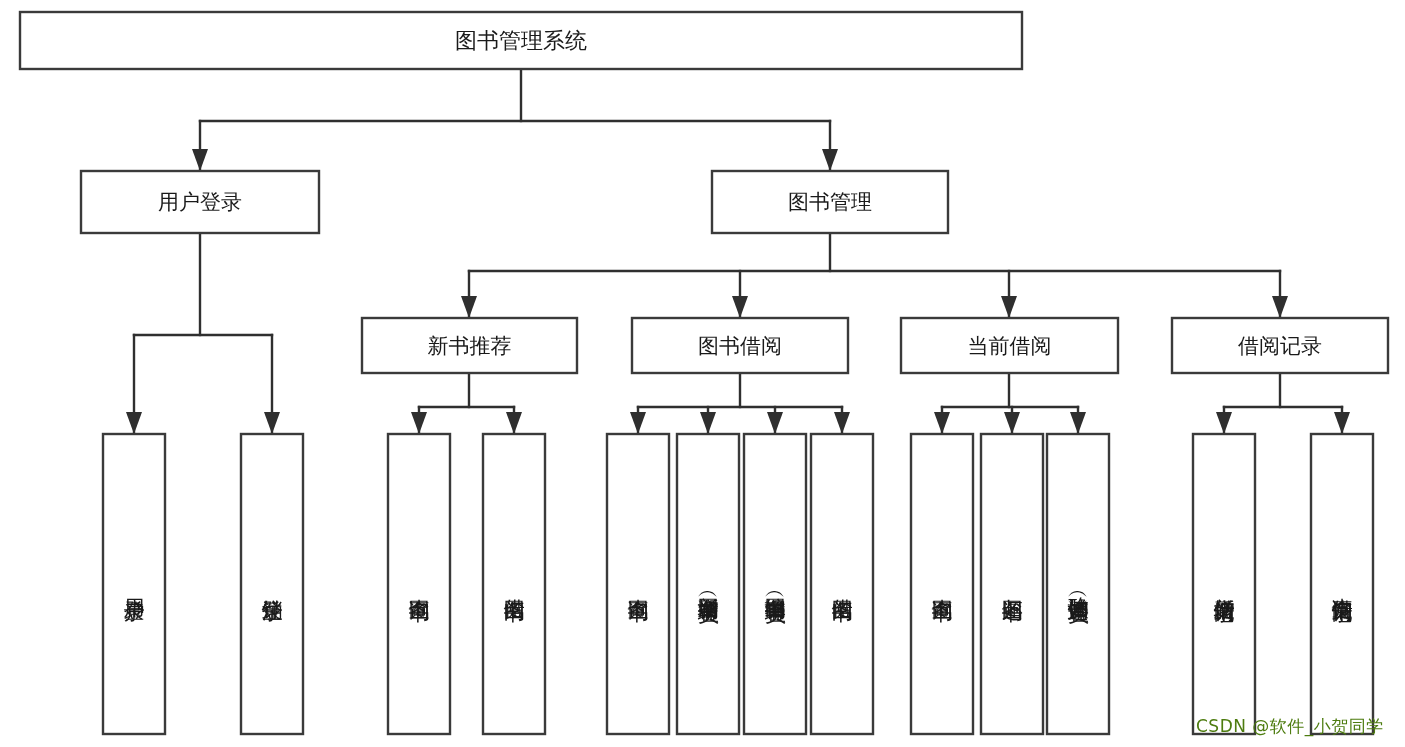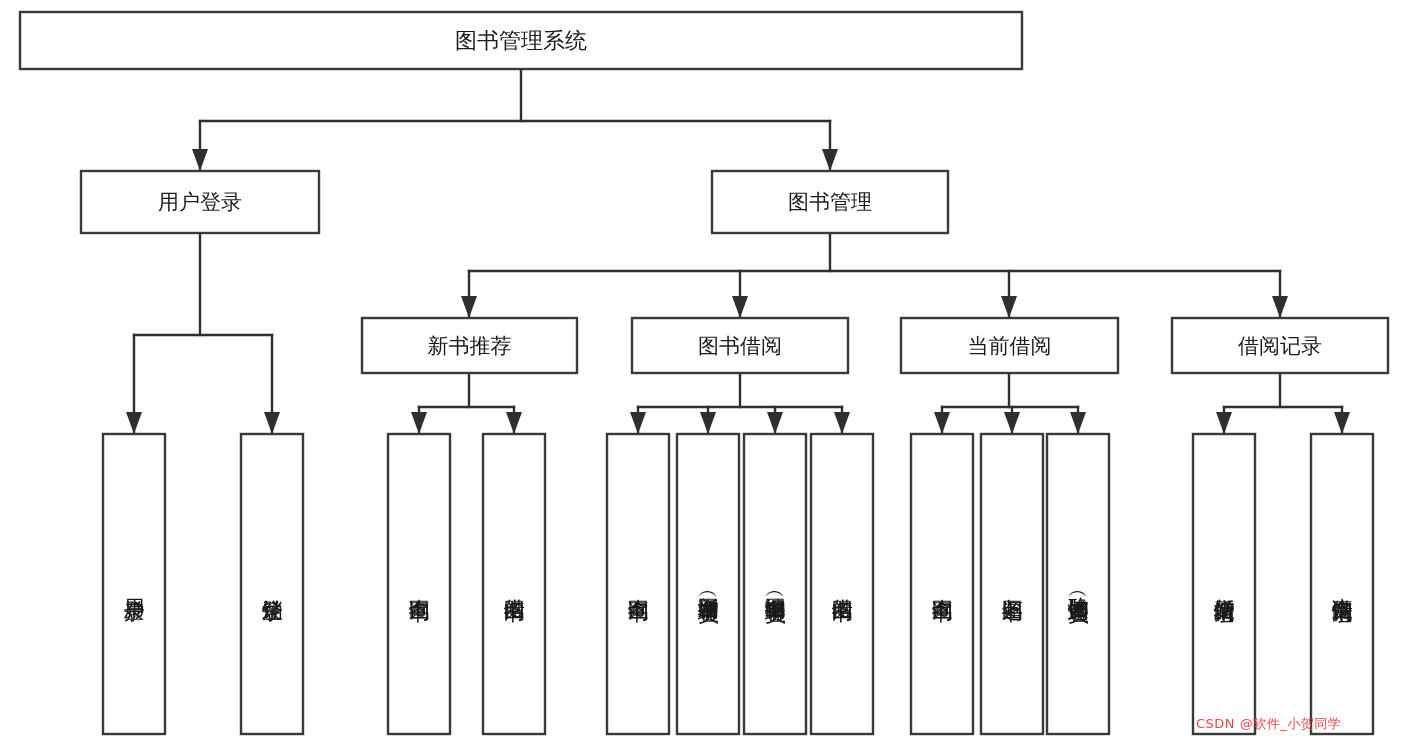--- a/index.html
+++ b/index.html
@@ -37,8 +37,8 @@
   #watermark{
     position:absolute;
     font-family:"DejaVu Sans","Liberation Sans",sans-serif;
-    font-size:13px;
-    color:#ef4444;
+    font-size:17px;
+    color:#4d7c0f;
     letter-spacing:.5px;
     white-space:nowrap;
   }

